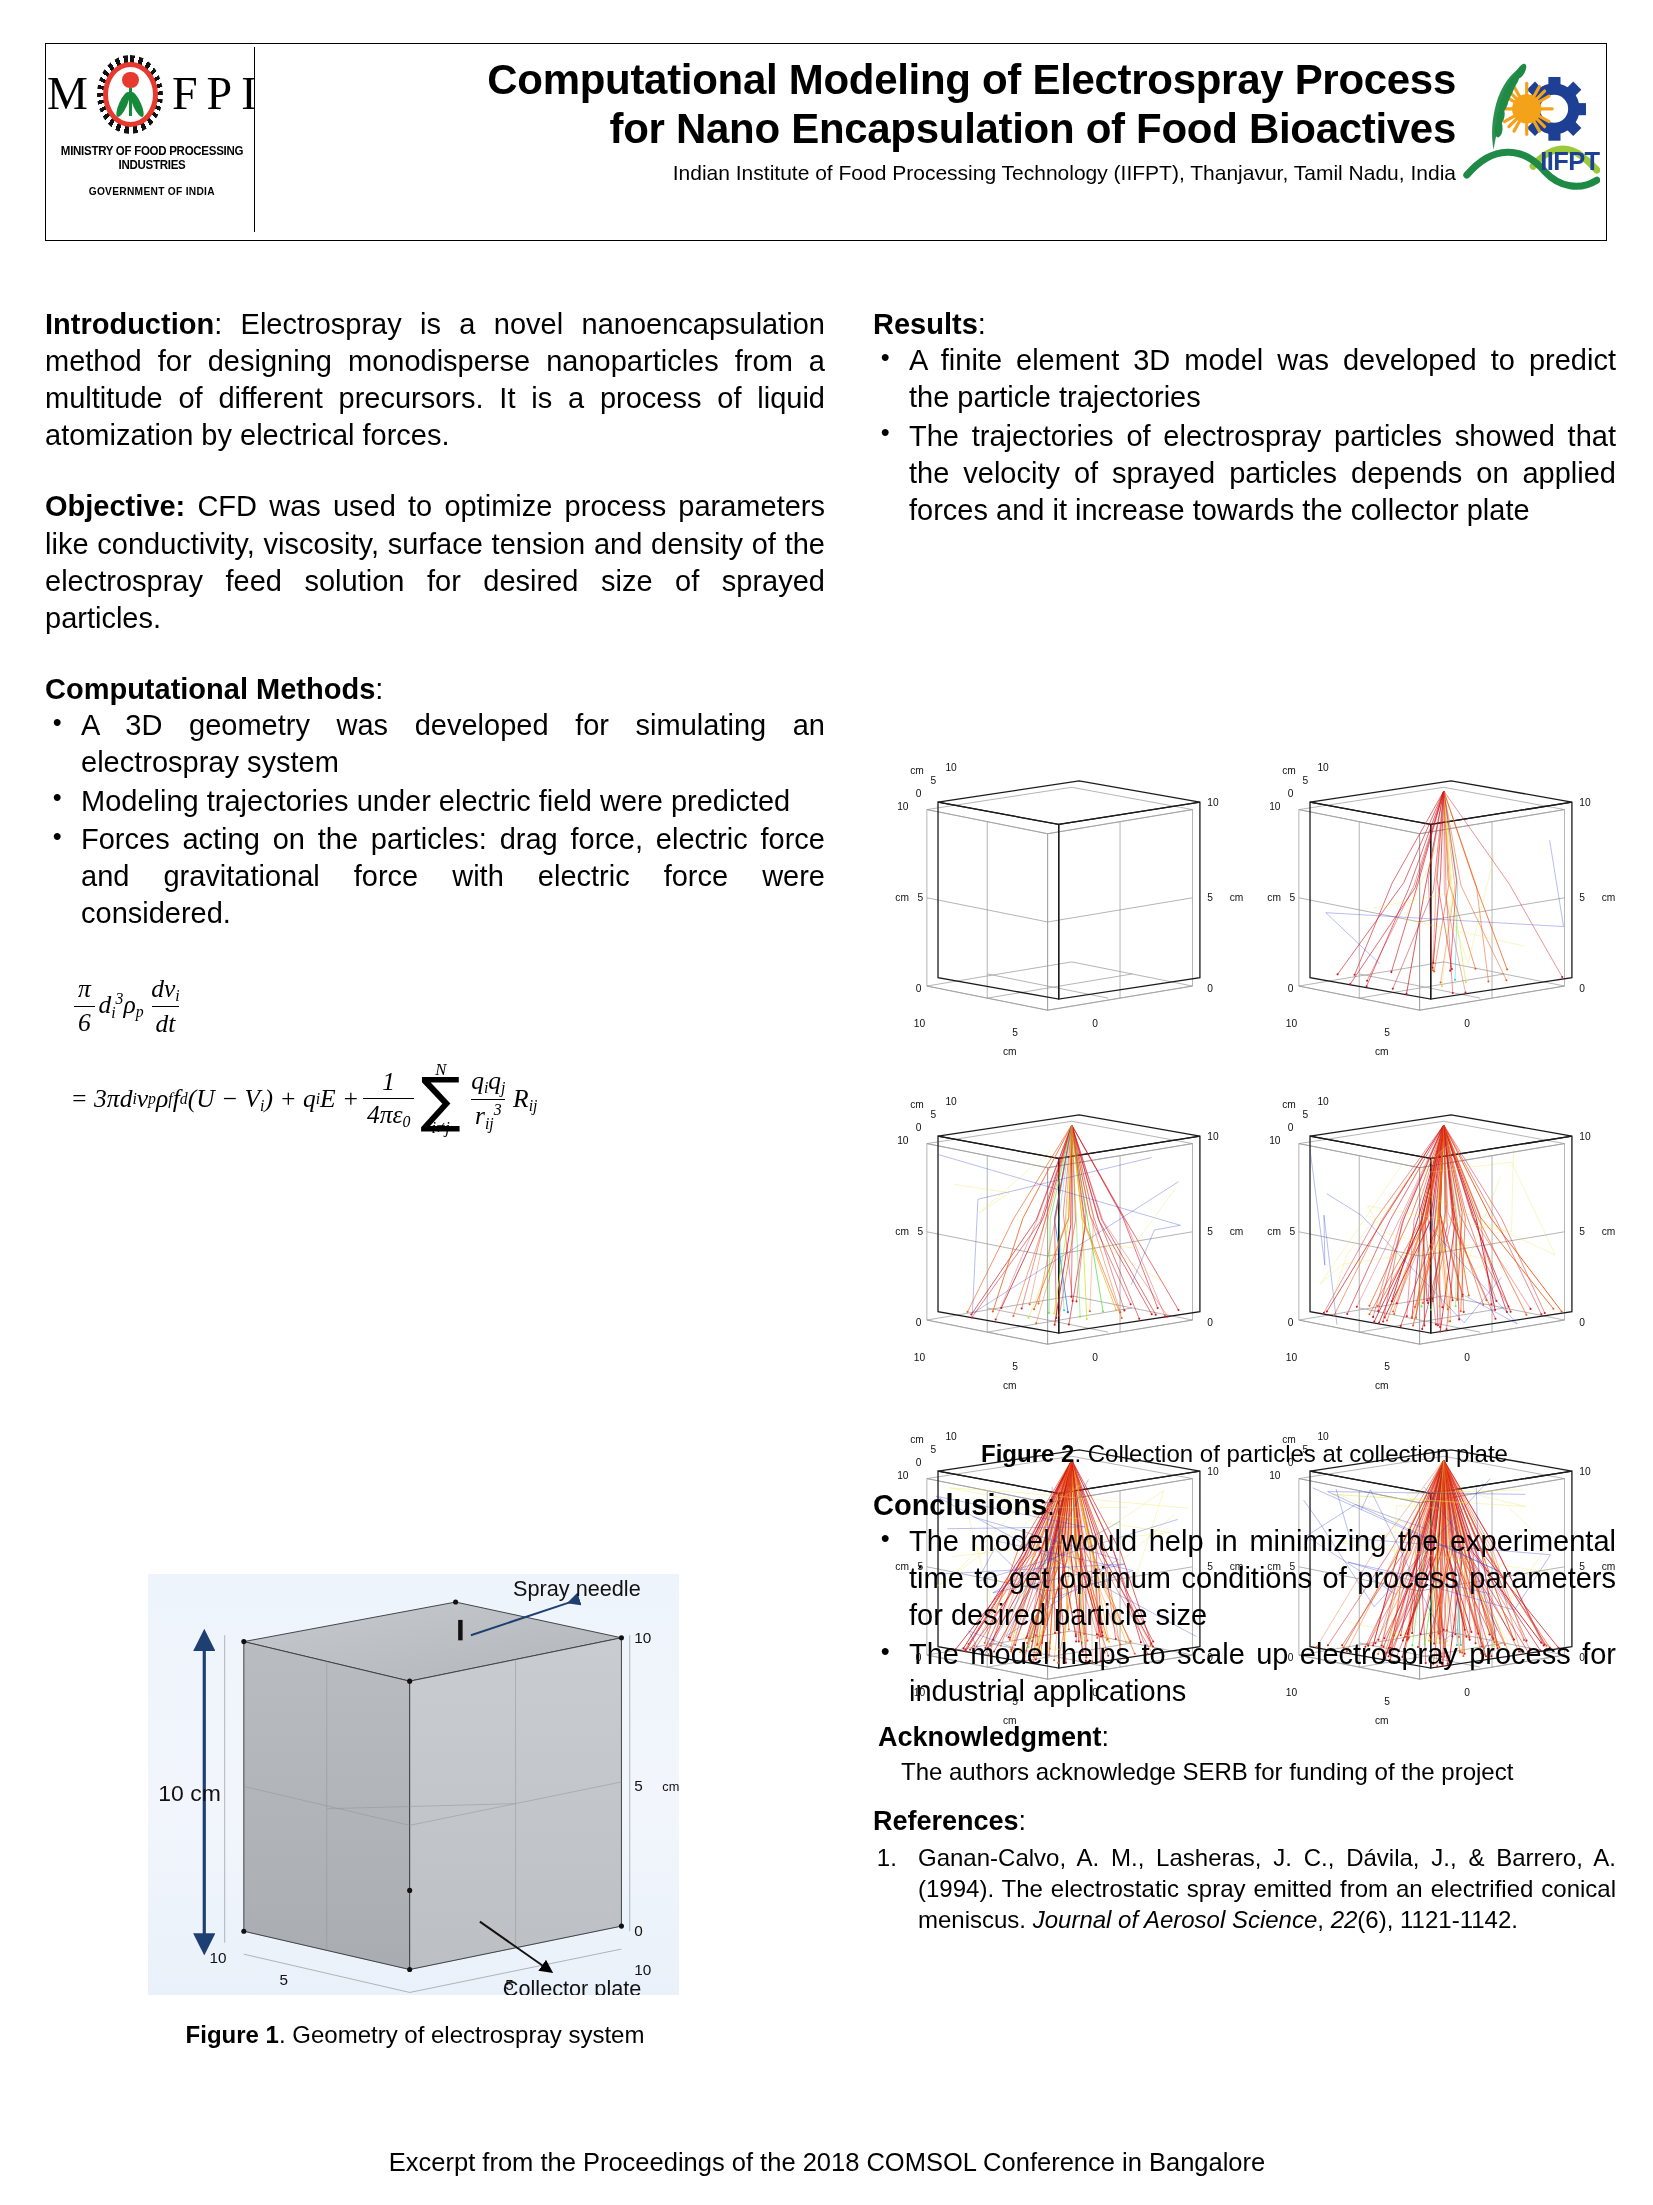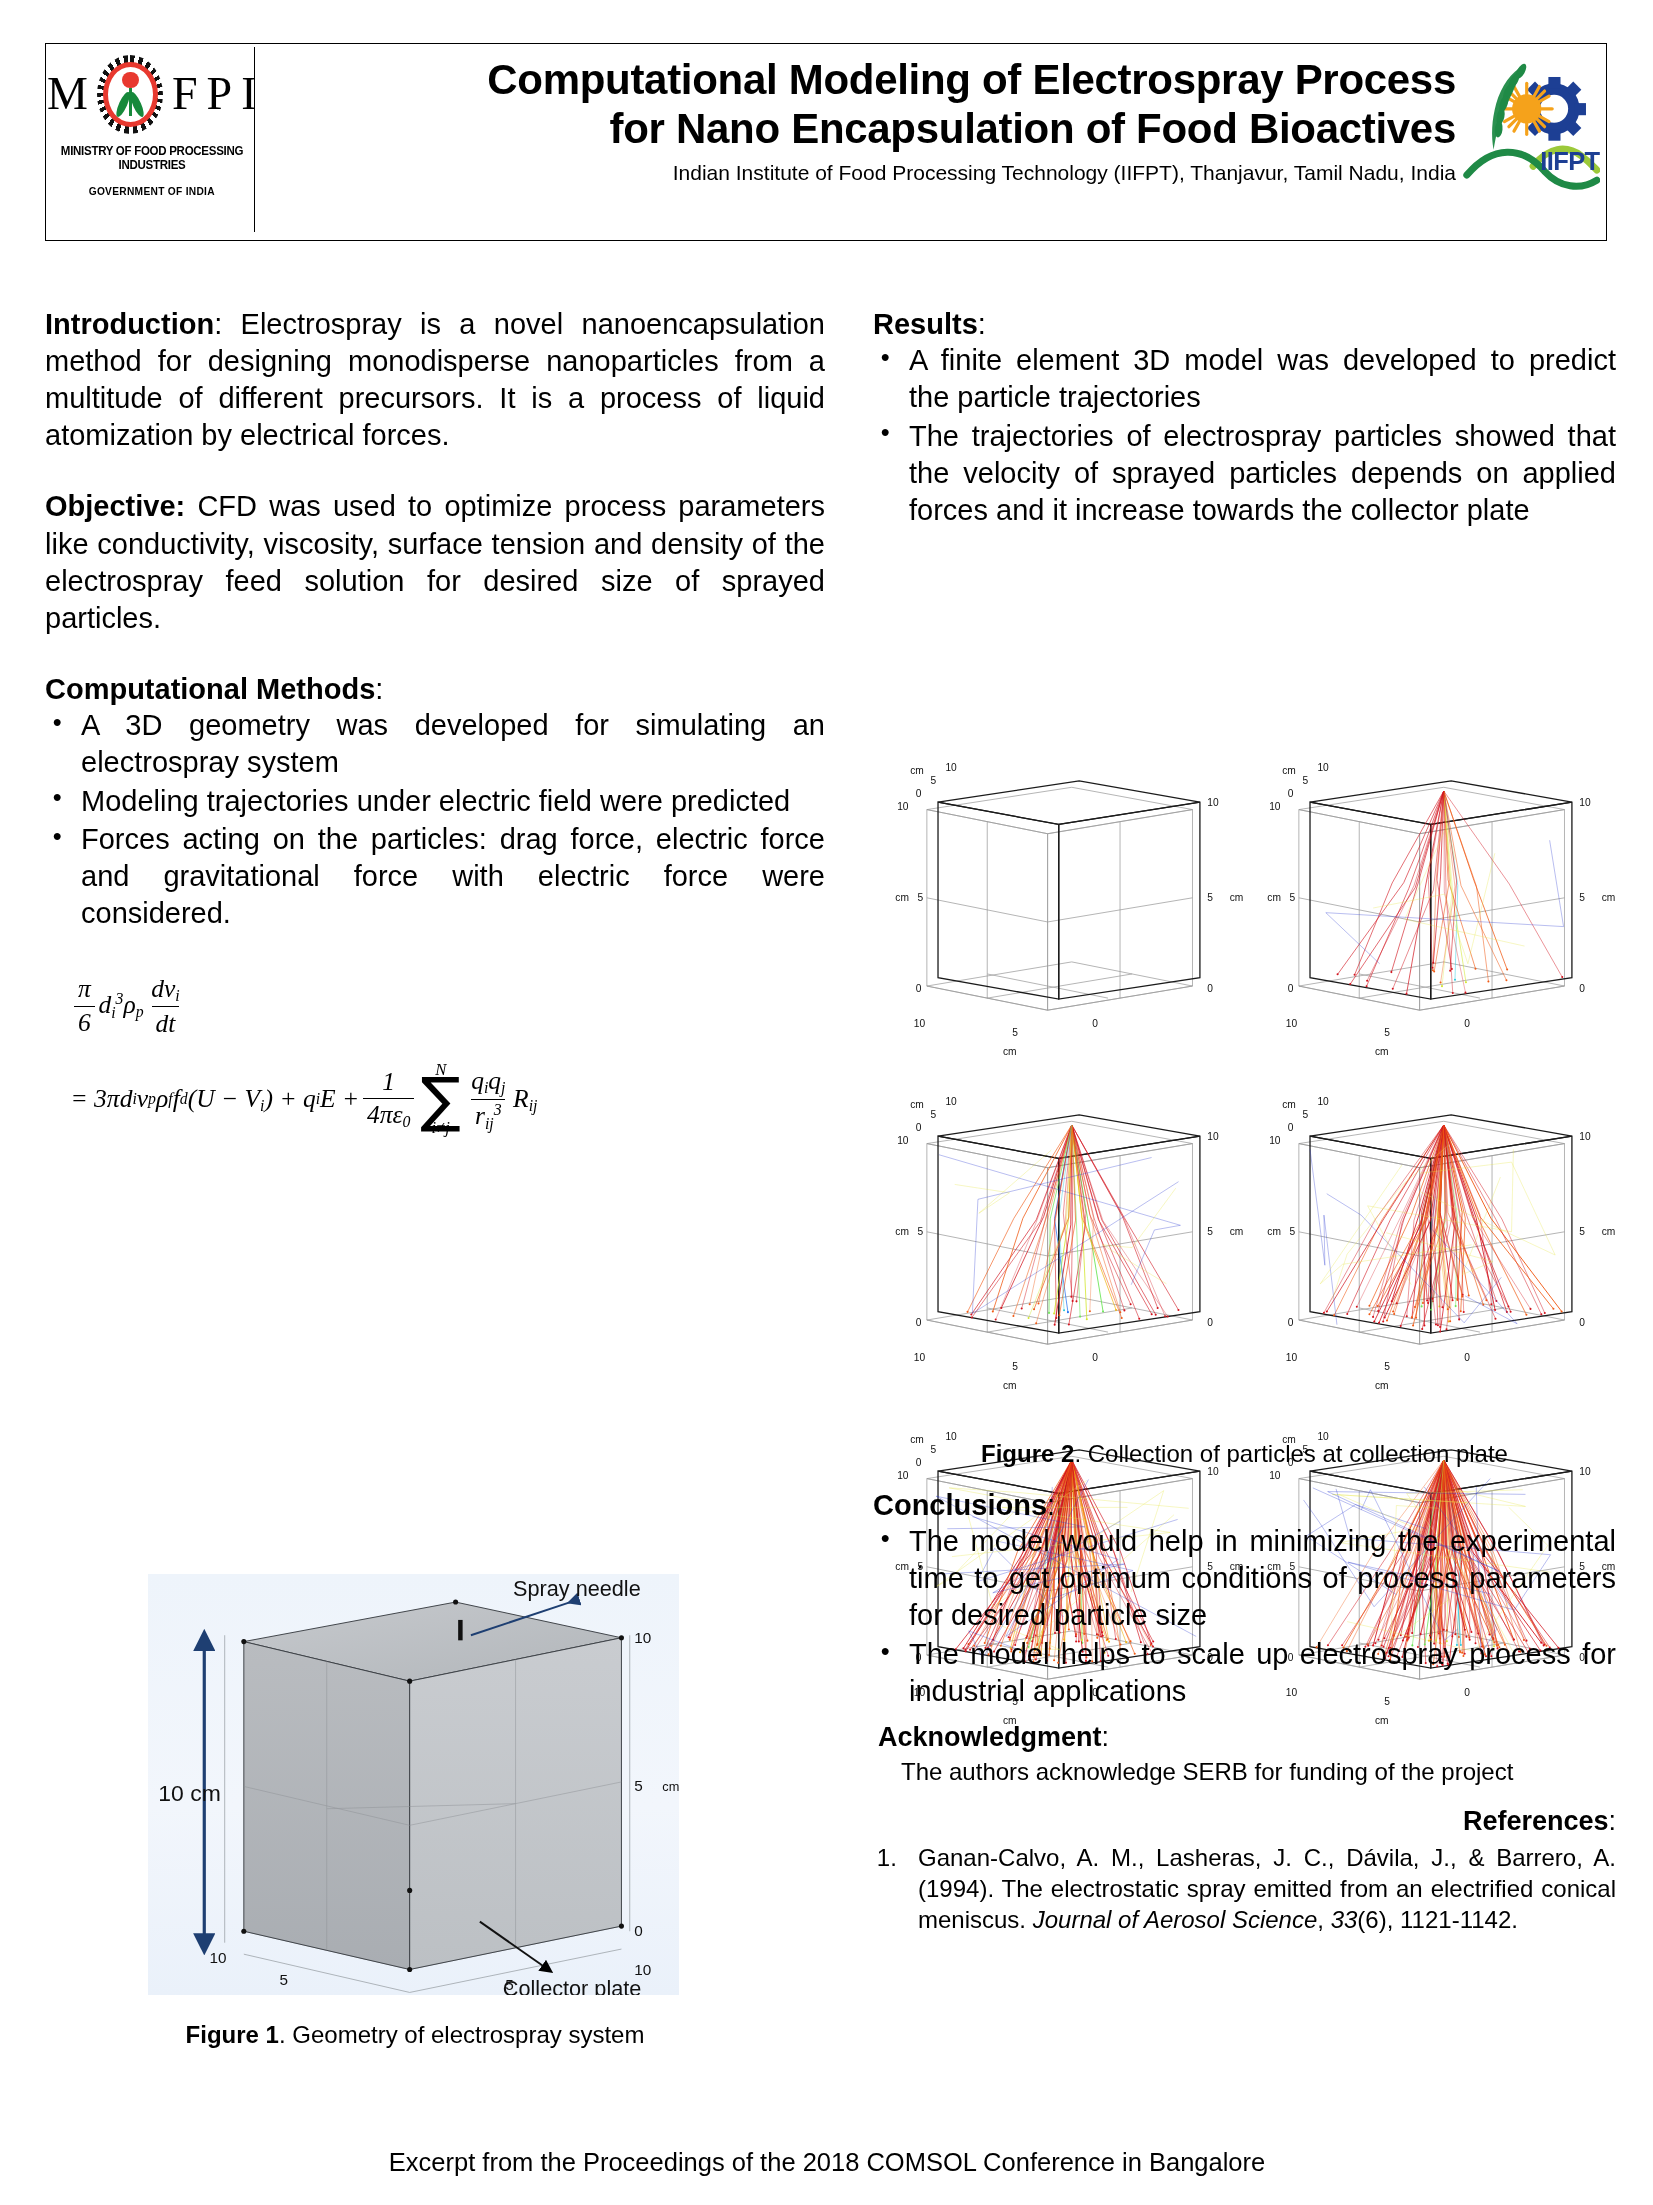--- a/index.html
+++ b/index.html
@@ -297,7 +297,7 @@
   
   .ack-head { font-size: 27px; font-weight: 700; margin-left: 5px; }
   .ack-body { font-size: 24px; margin-left: 28px; margin-top: 3.8px; line-height: 1.3; }
-  .ref-head { font-size: 27px; font-weight: 700; margin-top: 18px; text-align: right; }
+  .ref-head { font-size: 27px; font-weight: 700; margin-top: 18px; }
   .ref-item {
     position: relative;
     font-size: 24px;

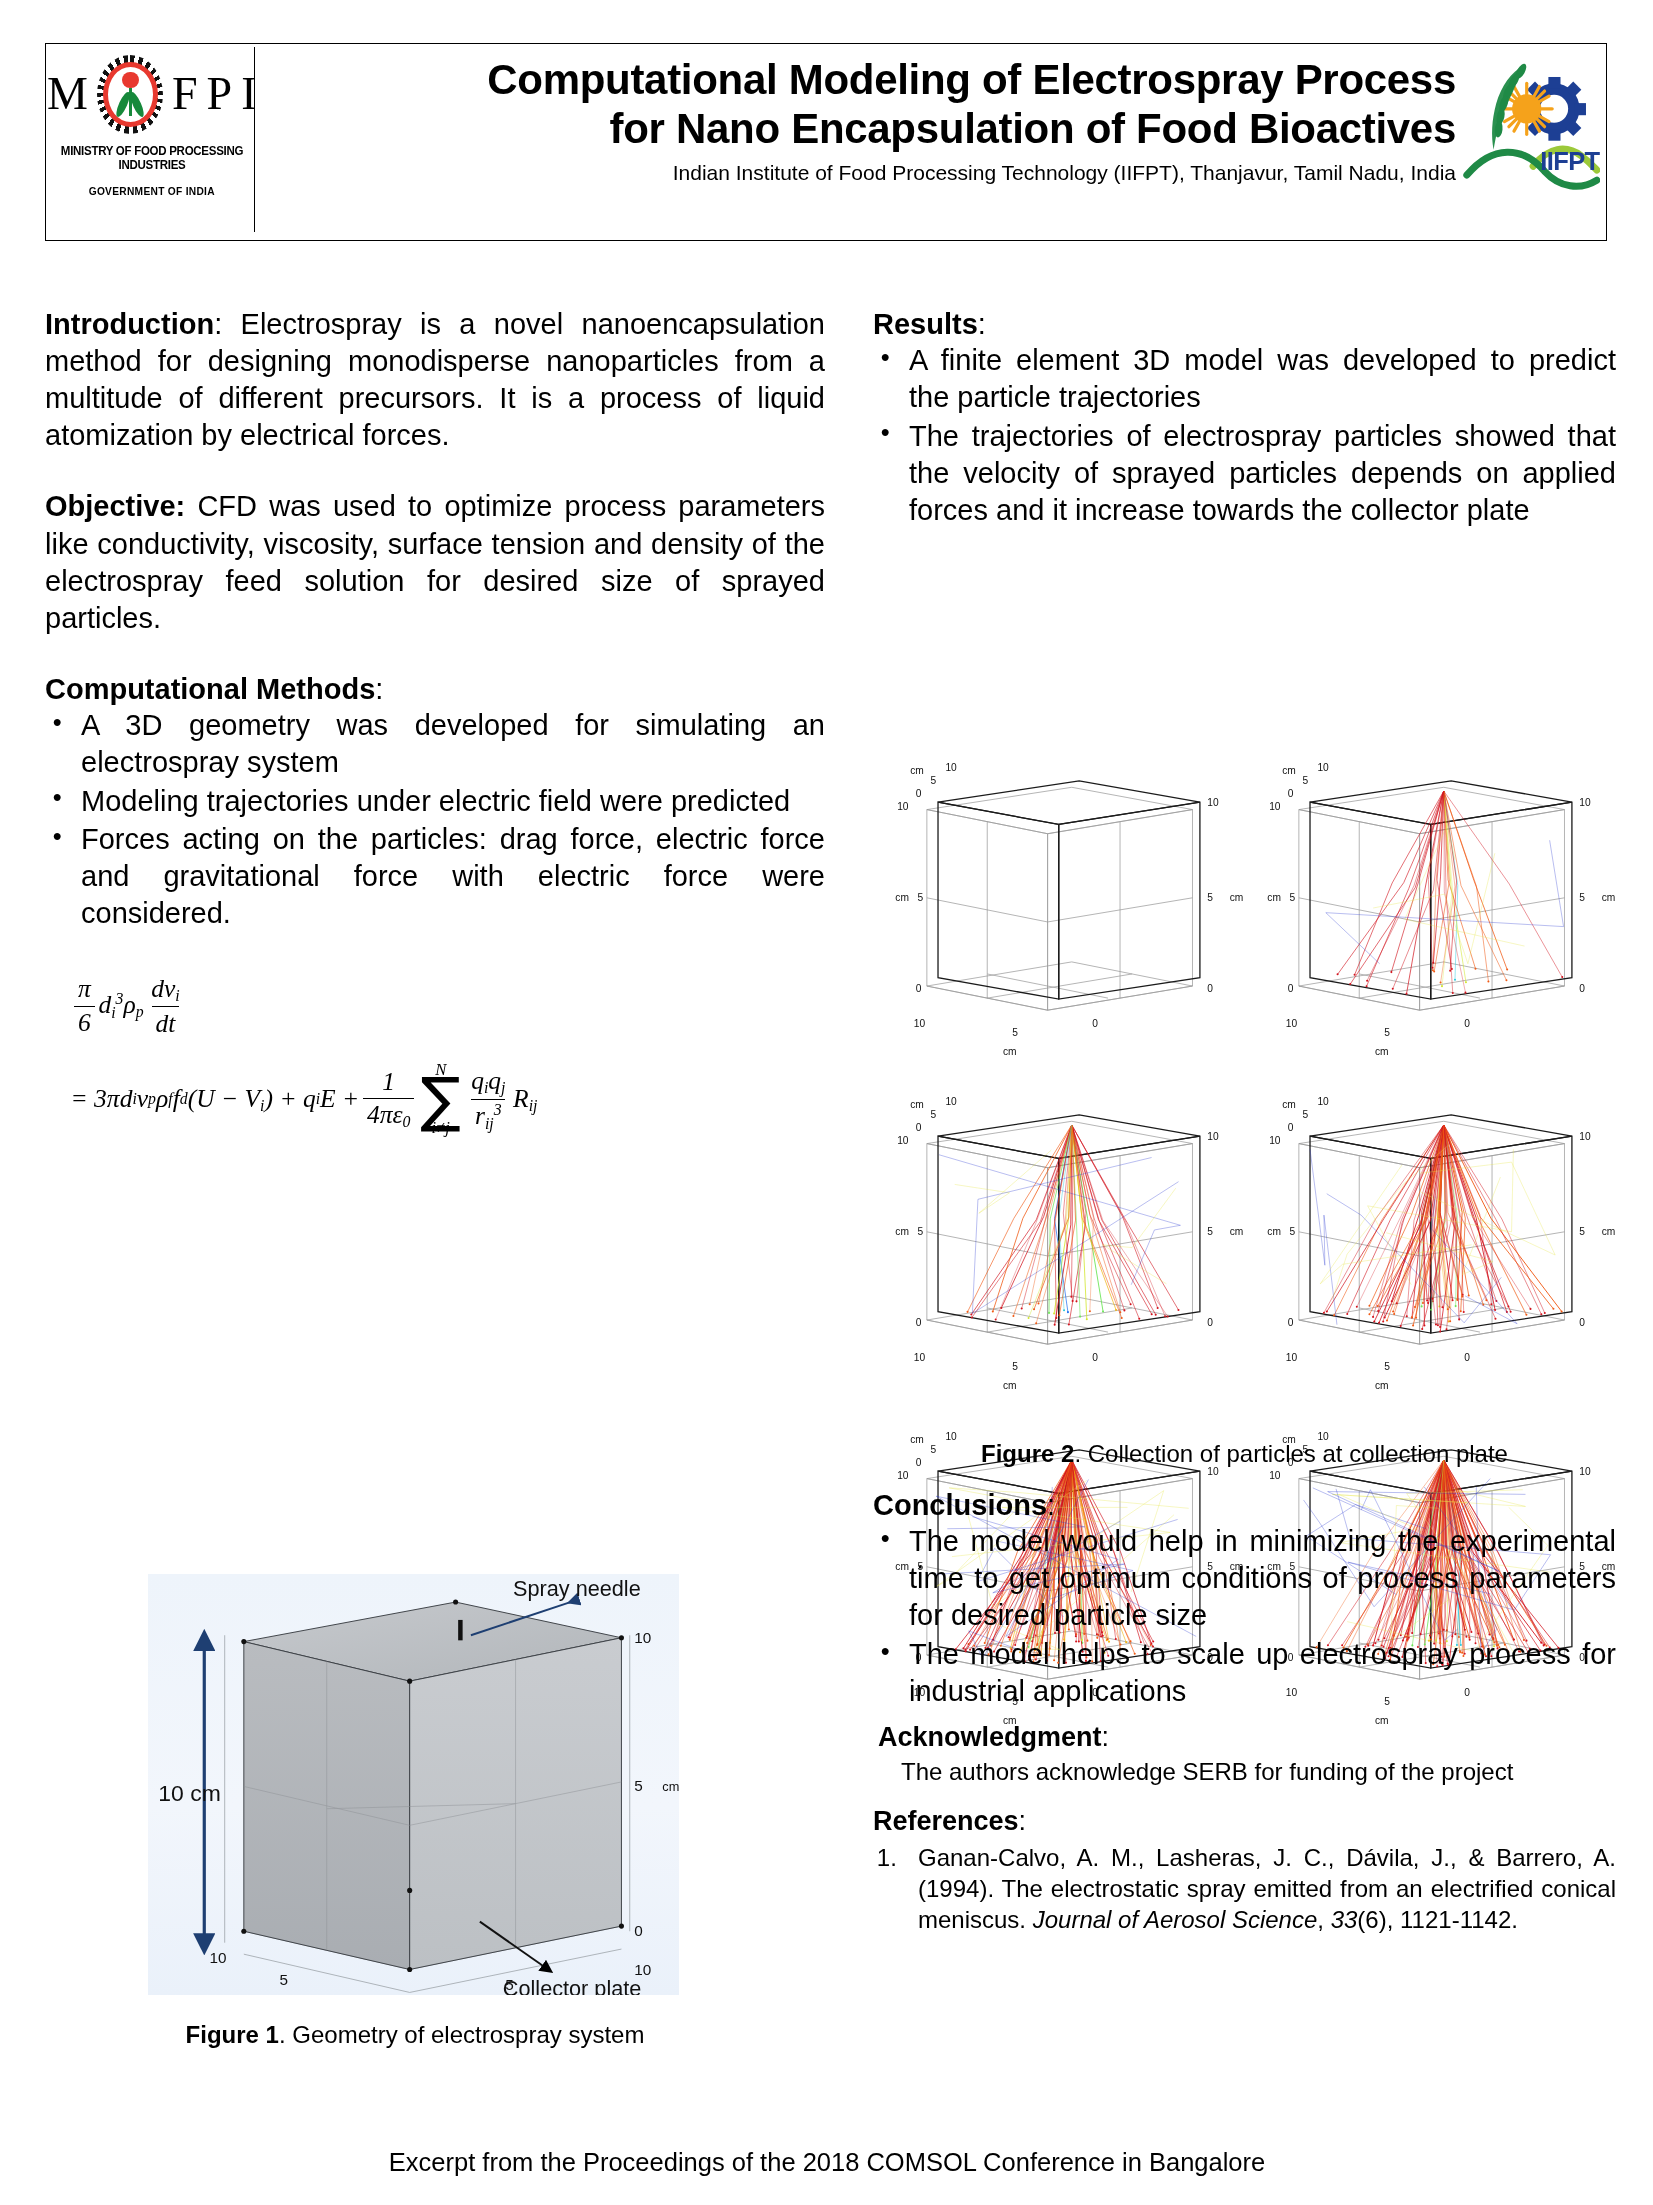--- a/index.html
+++ b/index.html
@@ -1393,7 +1393,7 @@
 
   <div class="ref-head"><span>References</span><span style="font-weight:400">:</span></div>
   <div class="ref-item">
-    <span class="num">1.</span><span>Ganan-Calvo, A. M., Lasheras, J. C., Dávila, J., &amp; Barrero, A. (1994). The electrostatic spray emitted from an electrified conical meniscus. </span><i>Journal of Aerosol Science</i><span>, </span><i>33</i><span>(6), 1121-1142.</span>
+    <span class="num">1.</span><span>Ganan-Calvo, A. M., Lasheras, J. C., Dávila, J., &amp; Barrero, A. (1994). The electrostatic spray emitted from an electrified conical meniscus. </span><i>Journal of Aerosol Science</i><span>, </span><i>22</i><span>(6), 1121-1142.</span>
   </div>
 </div>
 

